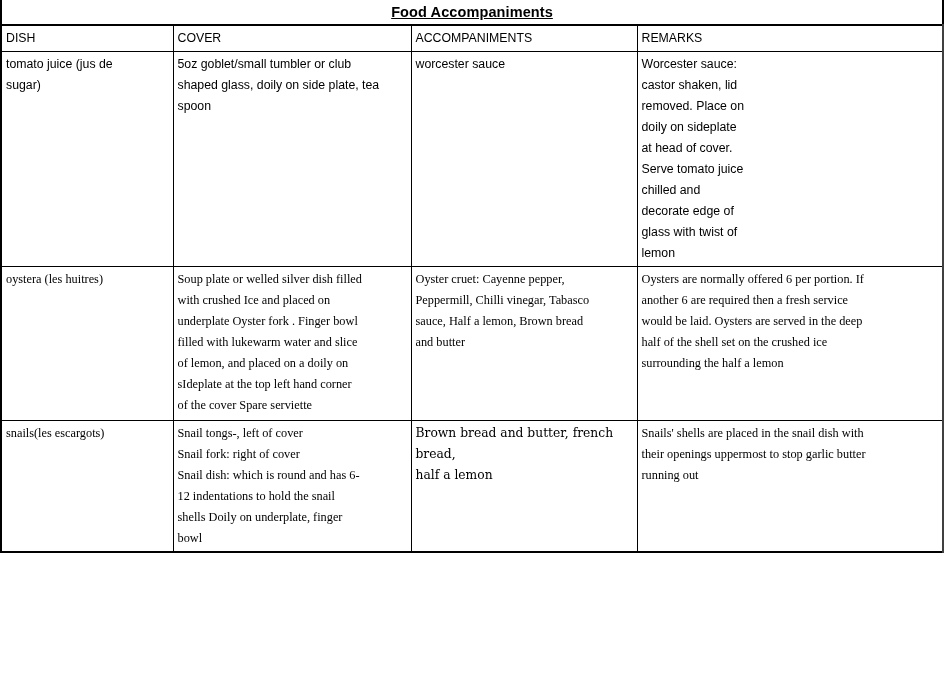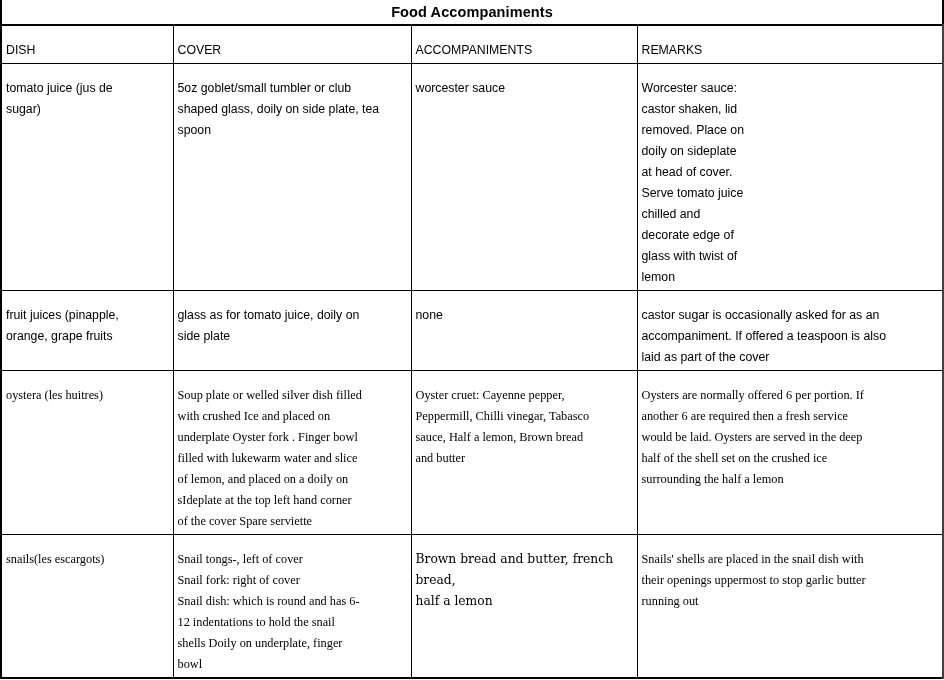--- a/index.html
+++ b/index.html
@@ -35,6 +35,7 @@
   .doc-title {
     font-size: 14.5px;
     font-weight: bold;
+    text-decoration: underline;
     letter-spacing: 0.1px;
     line-height: 1;
   }

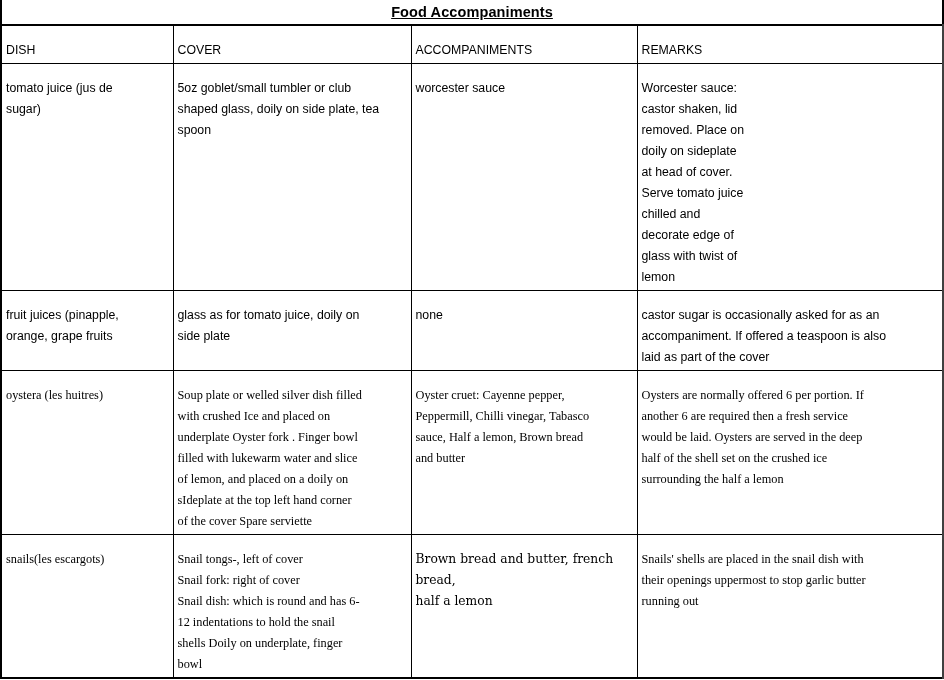--- a/index.html
+++ b/index.html
@@ -54,7 +54,7 @@
   table.acc-table th {
     border: 1px solid #000;
     vertical-align: top;
-    padding: 14px 3px 2px 4px;
+    padding: 2px 3px 2px 4px;
     font-size: 12.3px;
     line-height: 21px;
     text-align: left;

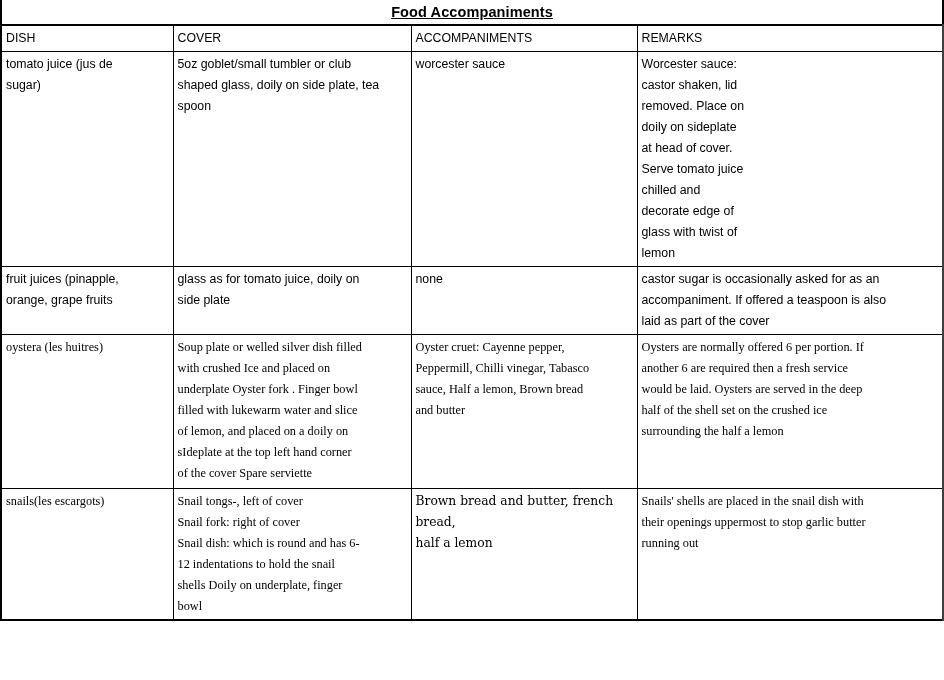--- a/index.html
+++ b/index.html
@@ -151,16 +151,6 @@
 lemon</td>
       </tr>
 
-      <tr class="row-fruitjuice">
-        <td>fruit juices (pinapple,
-orange, grape fruits</td>
-        <td>glass as for tomato juice, doily on
-side plate</td>
-        <td>none</td>
-        <td>castor sugar is occasionally asked for as an
-accompaniment. If offered a teaspoon is also
-laid as part of the cover</td>
-      </tr>
 
       <tr class="row-oysters">
         <td class="font-alt">oystera (les huitres)</td>

